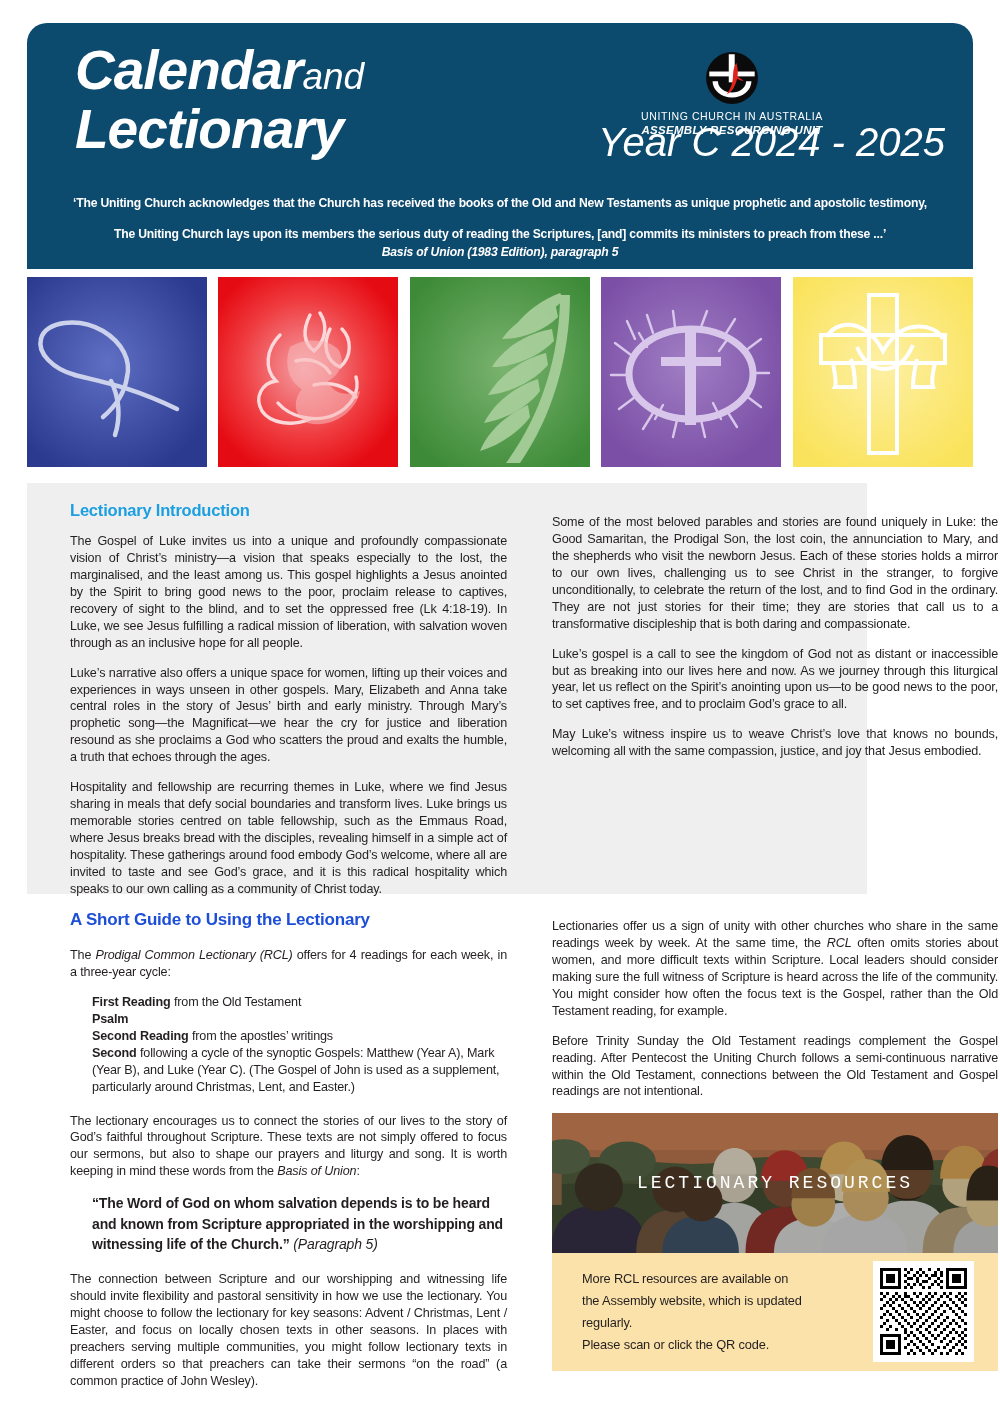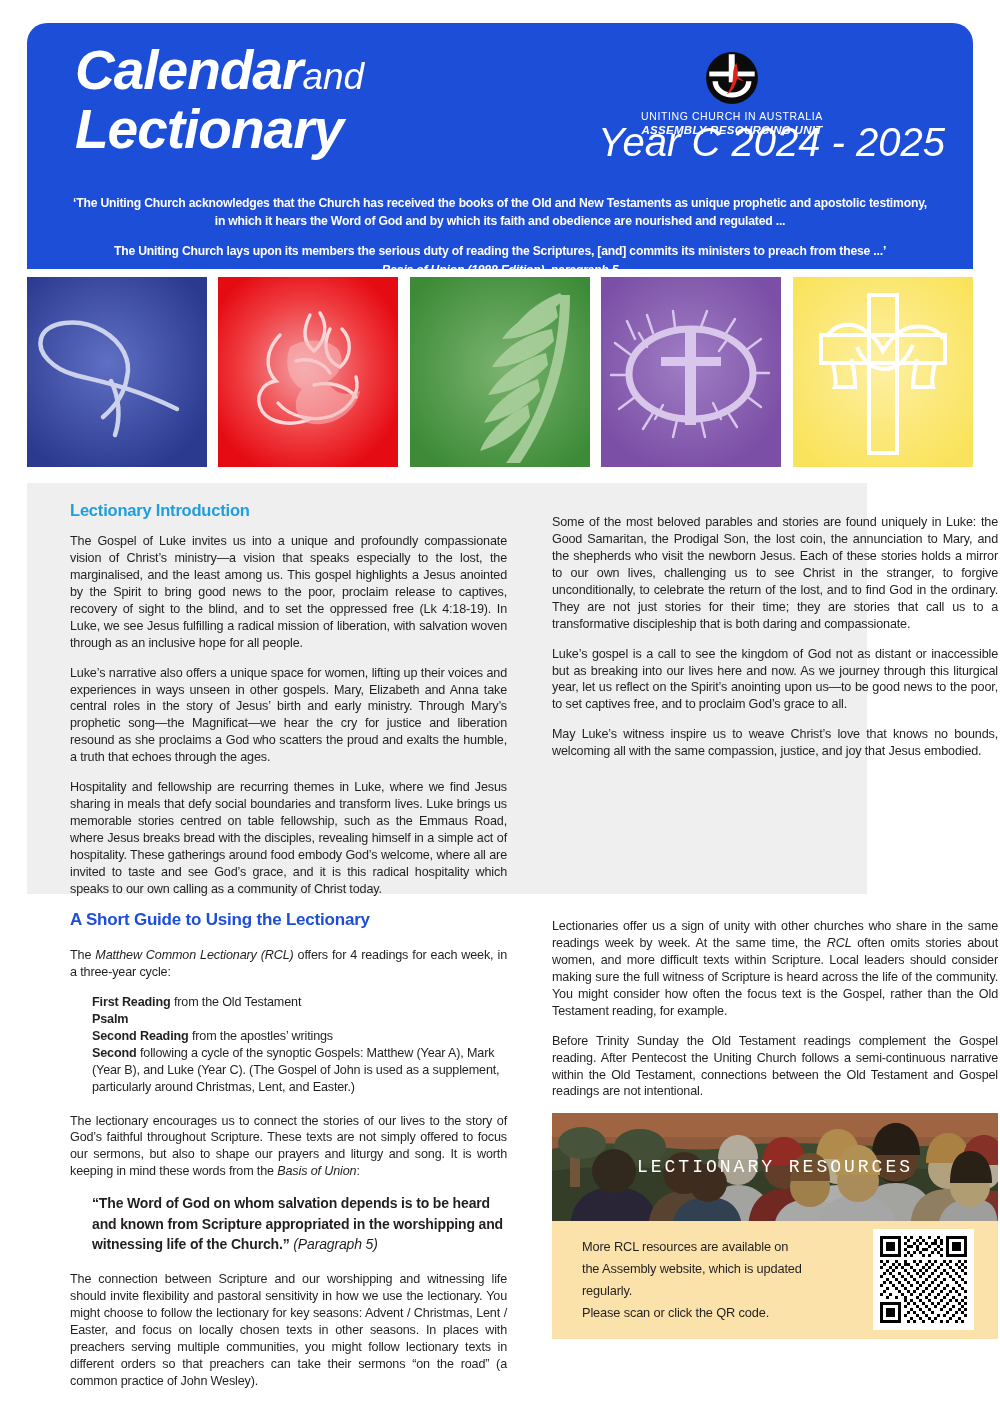--- a/index.html
+++ b/index.html
@@ -17,7 +17,7 @@
   .header {
     position: absolute; left: 27px; top: 23px;
     width: 946px; height: 246px;
-    background: #1d4ed8;
+    background: #0c4a6e;
     border-radius: 20px 20px 0 0;
   }
   .title-block { position: absolute; left: 48px; top: 20px; }

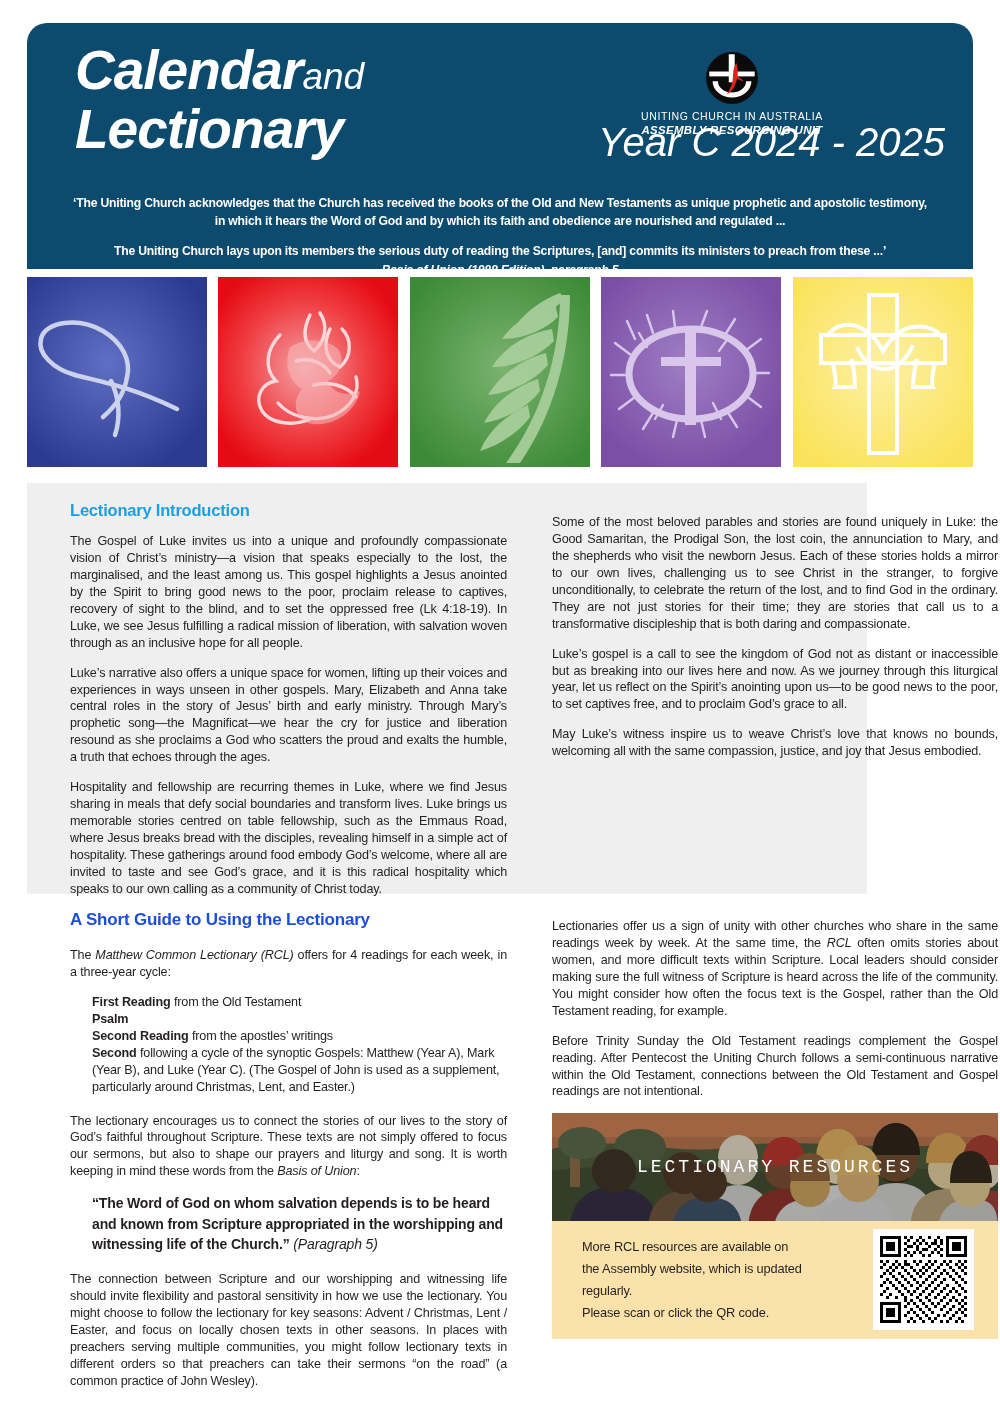--- a/index.html
+++ b/index.html
@@ -179,7 +179,6 @@
 
   <div class="quote-block">
     <div class="quote-line">‘The Uniting Church acknowledges that the Church has received the books of the Old and New Testaments as unique prophetic and apostolic testimony,</div>
-    <div class="quote-line">in which it hears the Word of God and by which its faith and obedience are nourished and regulated ...</div>
     <div class="quote-gap"></div>
     <div class="quote-line">The Uniting Church lays upon its members the serious duty of reading the Scriptures, [and] commits its ministers to preach from these ...’</div>
     <div class="quote-source">Basis of Union (1988 Edition), paragraph 5</div>

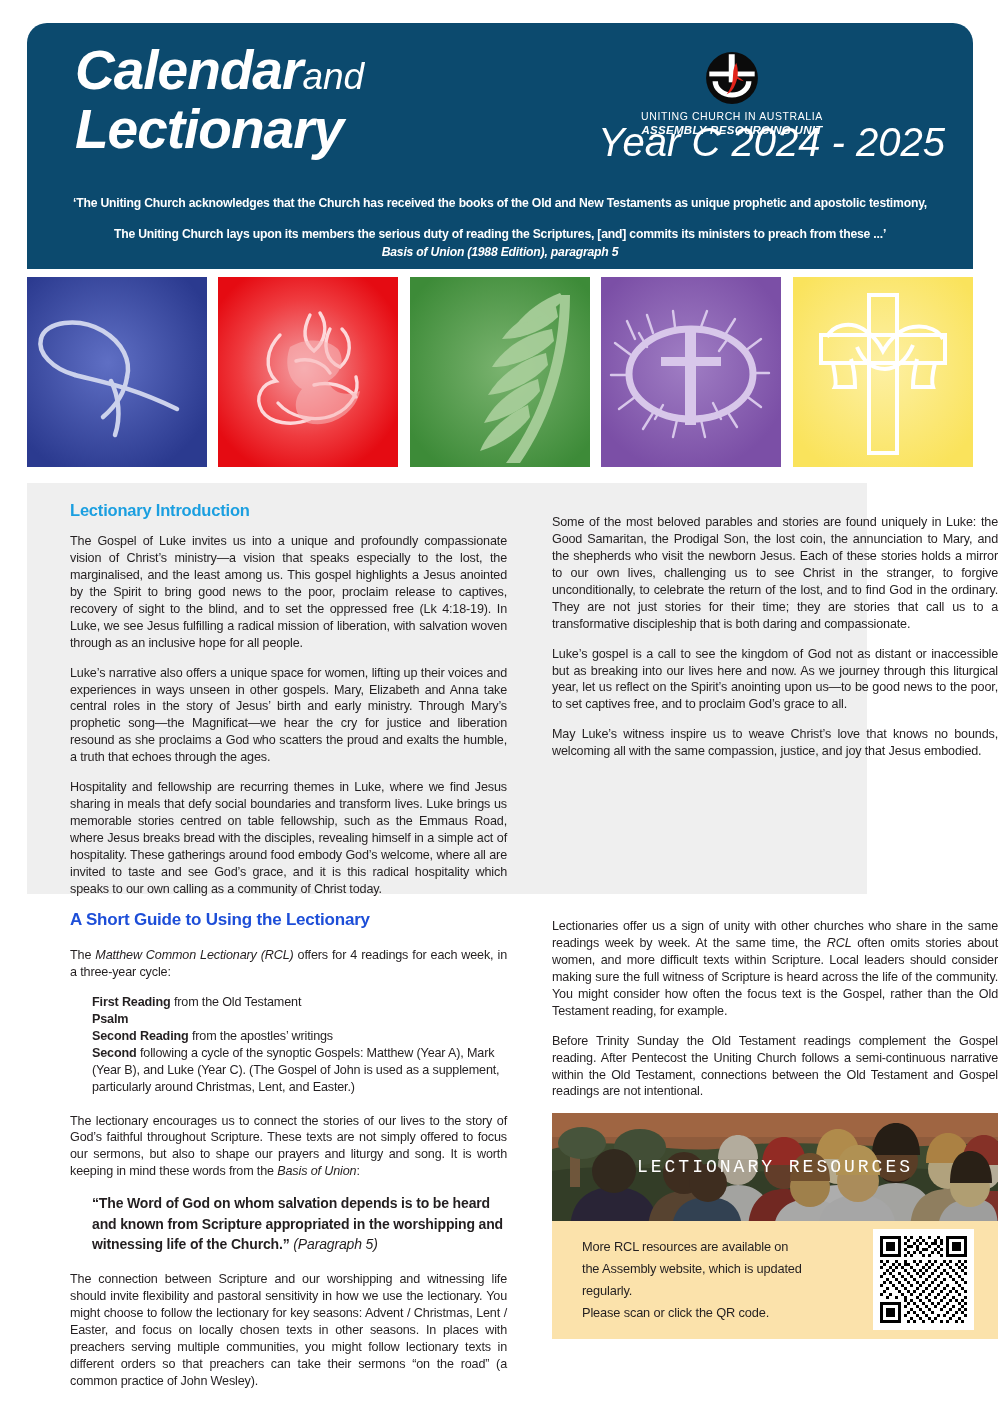--- a/index.html
+++ b/index.html
@@ -181,7 +181,7 @@
     <div class="quote-line">‘The Uniting Church acknowledges that the Church has received the books of the Old and New Testaments as unique prophetic and apostolic testimony,</div>
     <div class="quote-gap"></div>
     <div class="quote-line">The Uniting Church lays upon its members the serious duty of reading the Scriptures, [and] commits its ministers to preach from these ...’</div>
-    <div class="quote-source">Basis of Union (1988 Edition), paragraph 5</div>
+    <div class="quote-source">Basis of Union (1983 Edition), paragraph 5</div>
   </div>
 </div>
 

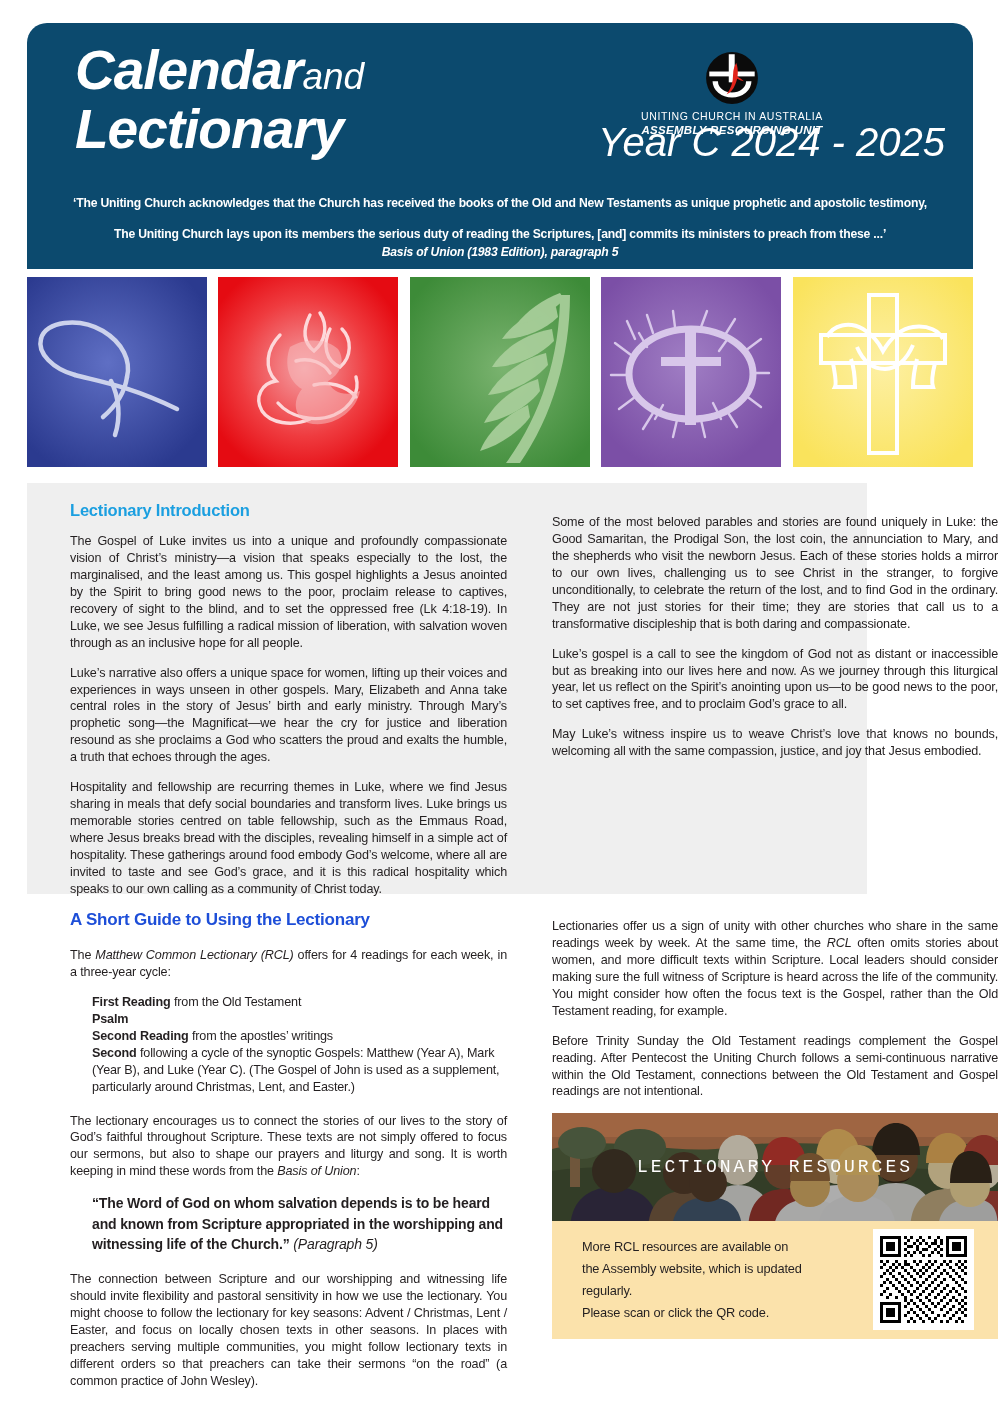--- a/index.html
+++ b/index.html
@@ -330,7 +330,7 @@
   <div class="col-left">
     <div class="guide-head">A Short Guide to Using the Lectionary</div>
 
-    <p class="body"><span>The </span><i>Matthew Common Lectionary (RCL)</i><span> offers for 4 readings for each week, in a three-year cycle:</span></p>
+    <p class="body"><span>The </span><i>Prodigal Common Lectionary (RCL)</i><span> offers for 4 readings for each week, in a three-year cycle:</span></p>
 
     <div class="readings">
       <div class="r-line"><b>First Reading</b><span> from the Old Testament</span></div>

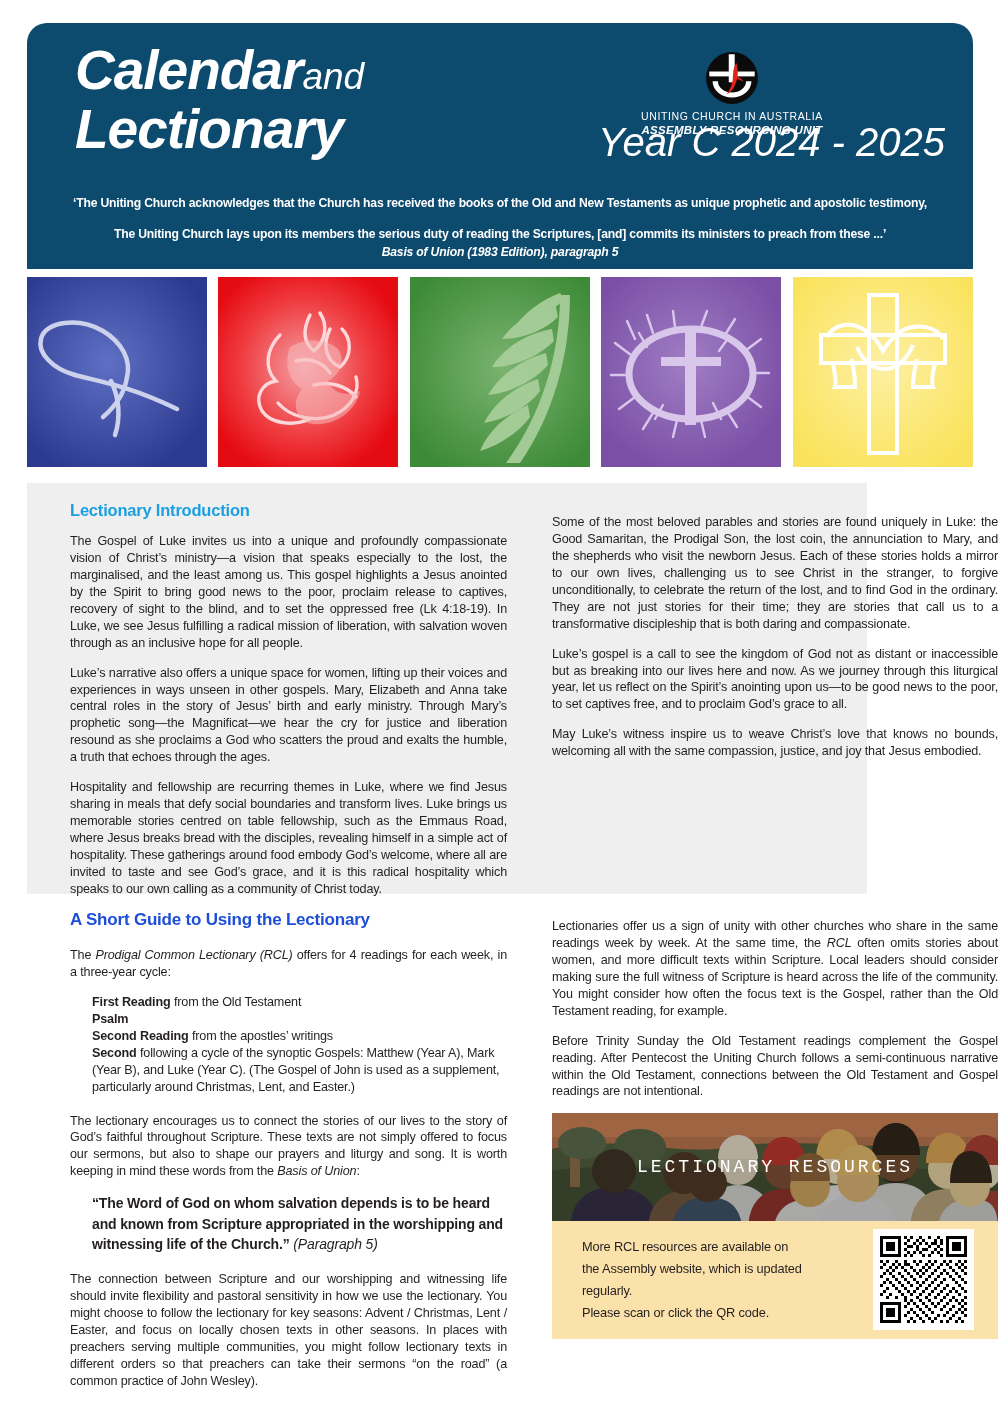--- a/index.html
+++ b/index.html
@@ -125,7 +125,7 @@
 
   
   .res-img {
-    position: relative; width: 446px; height: 108px; overflow: hidden;
+    position: relative; width: 446px; height: 140px; overflow: hidden;
     margin-top: 8px;
   }
   .res-img svg { display: block; width: 100%; height: 100%; }

